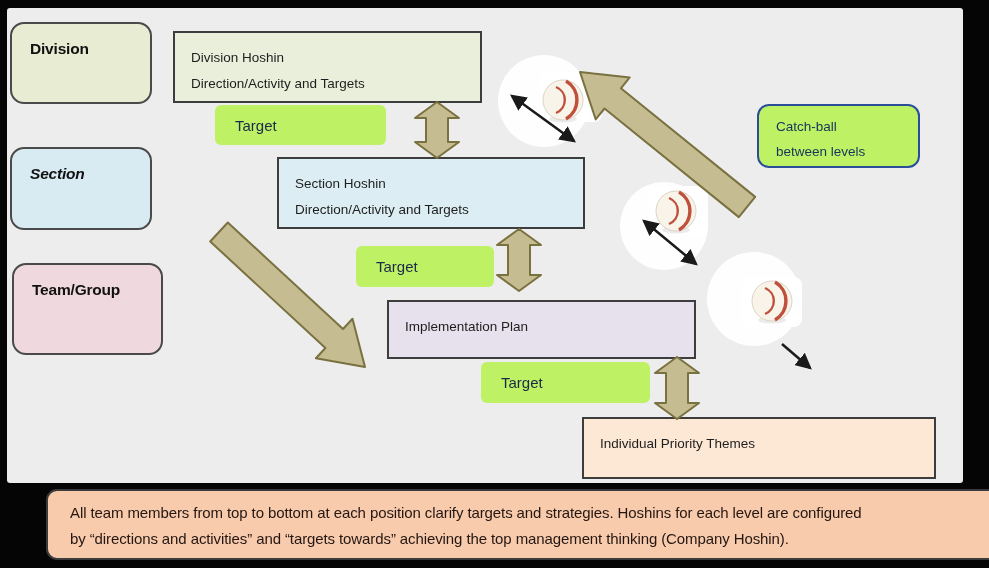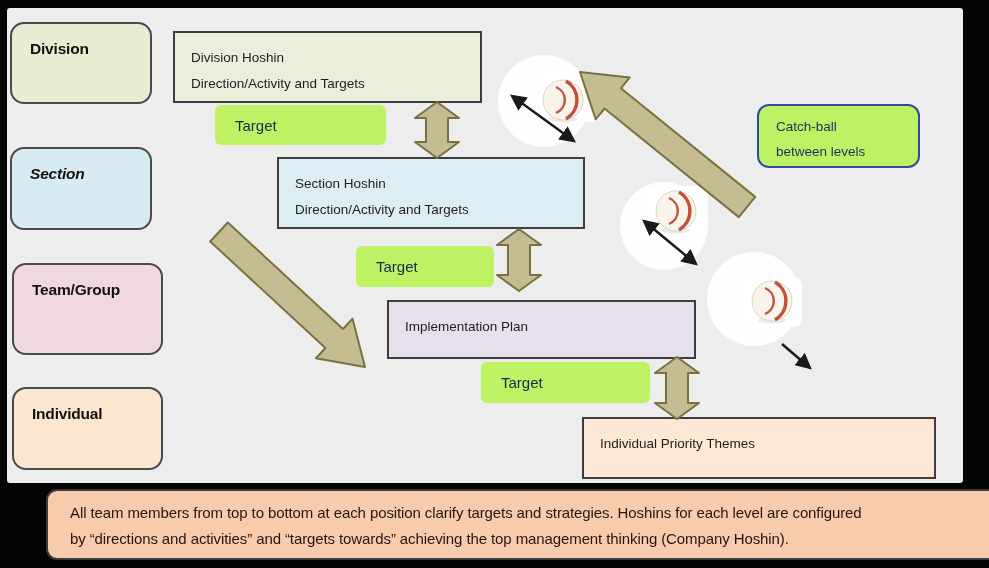--- a/index.html
+++ b/index.html
@@ -66,7 +66,6 @@
   <div class="level lvl-division">Division</div>
   <div class="level lvl-section">Section</div>
   <div class="level lvl-team">Team/Group</div>
-  <div class="level lvl-individual">Individual</div>
 
   <div class="fbox fb-division">
     <div>Division Hoshin</div>

